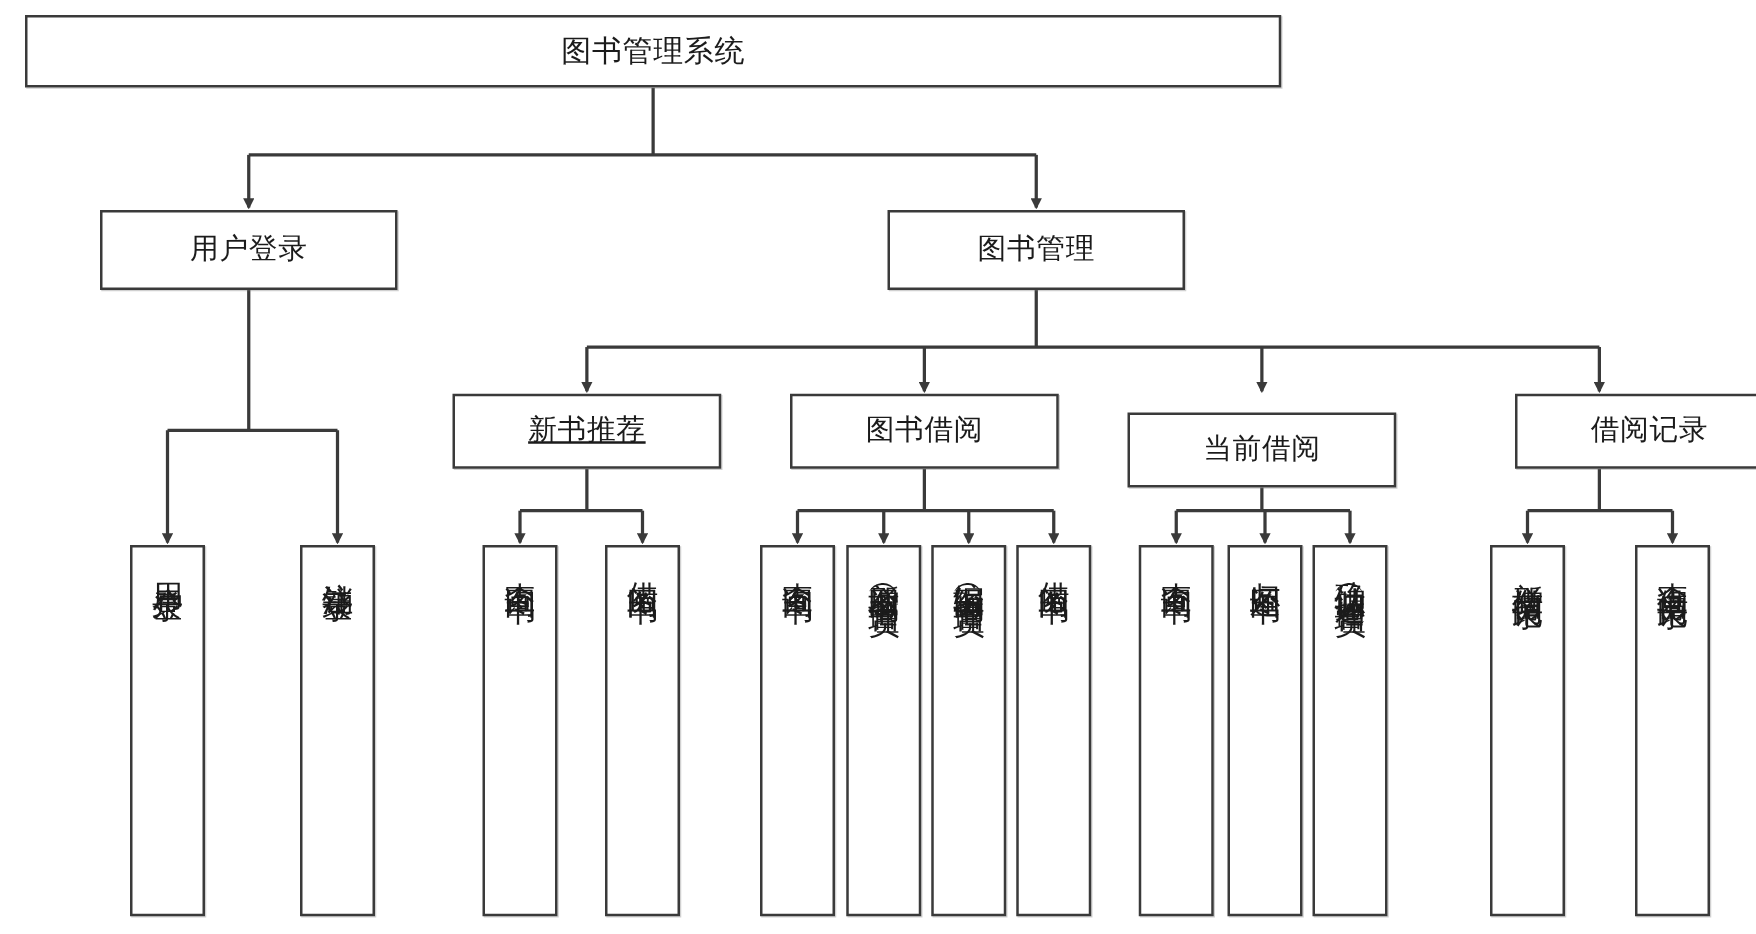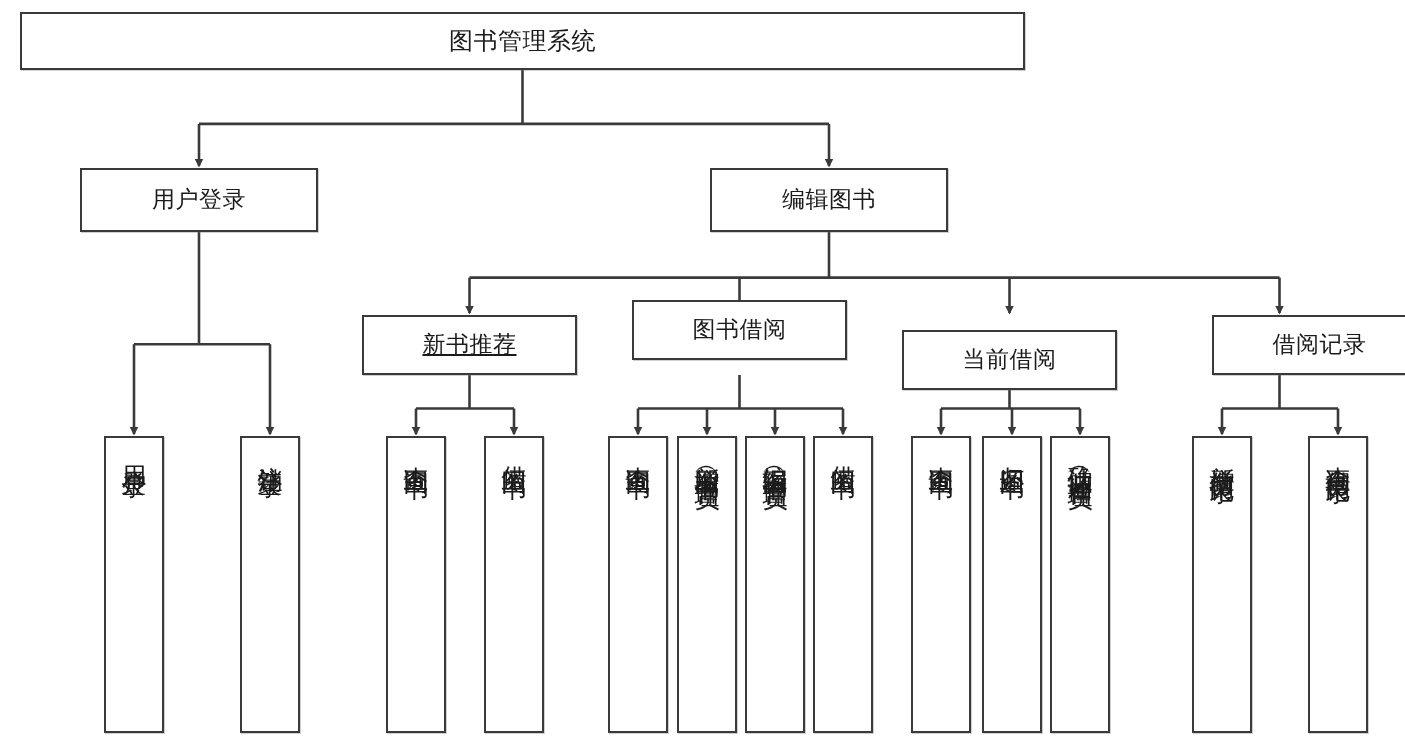--- a/index.html
+++ b/index.html
@@ -125,7 +125,7 @@
         <span class="node-label">用户登录</span>
       </div>
       <div class="node horizontal" style="left: 710px; top: 168px; width: 238px; height: 64px;">
-        <span class="node-label">编辑图书</span>
+        <span class="node-label">图书管理</span>
       </div>
       <div class="node horizontal" style="left: 362px; top: 315px; width: 215px; height: 60px; text-decoration: underline;">
         <span class="node-label">新书推荐</span>

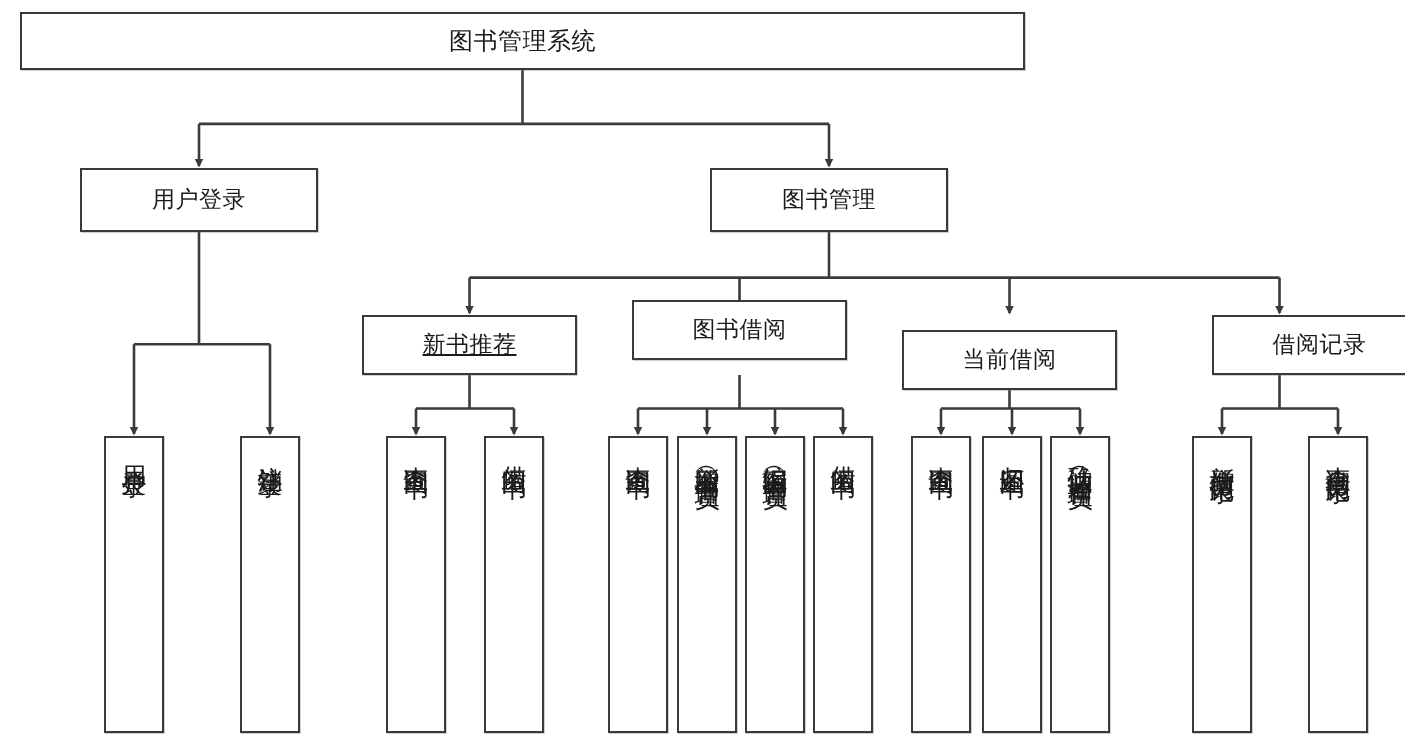--- a/index.html
+++ b/index.html
@@ -130,7 +130,7 @@
       <div class="node horizontal" style="left: 362px; top: 315px; width: 215px; height: 60px; text-decoration: underline;">
         <span class="node-label">新书推荐</span>
       </div>
-      <div class="node horizontal" style="left: 632px; top: 300px; width: 215px; height: 60px;">
+      <div class="node horizontal" style="left: 632px; top: 315px; width: 215px; height: 60px;">
         <span class="node-label">图书借阅</span>
       </div>
       <div class="node horizontal" style="left: 902px; top: 330px; width: 215px; height: 60px;">

